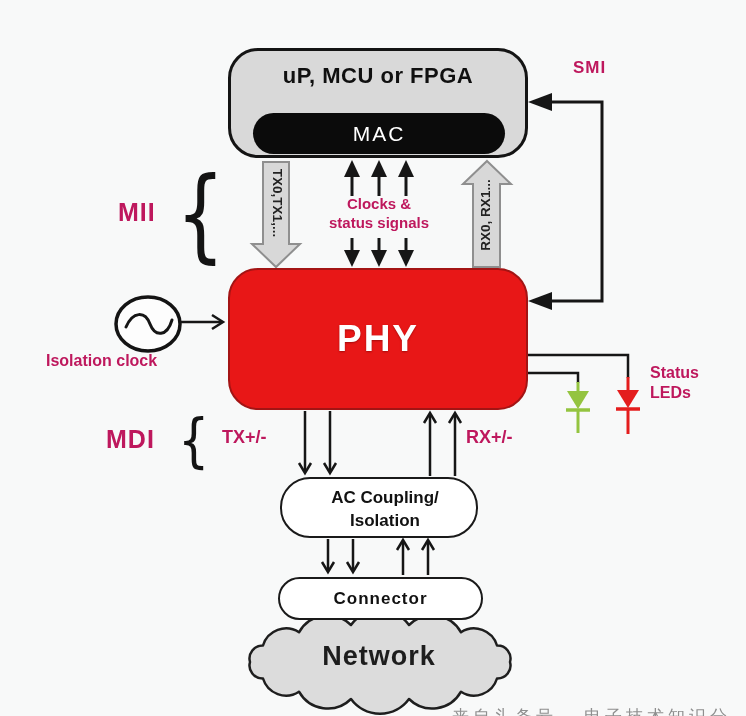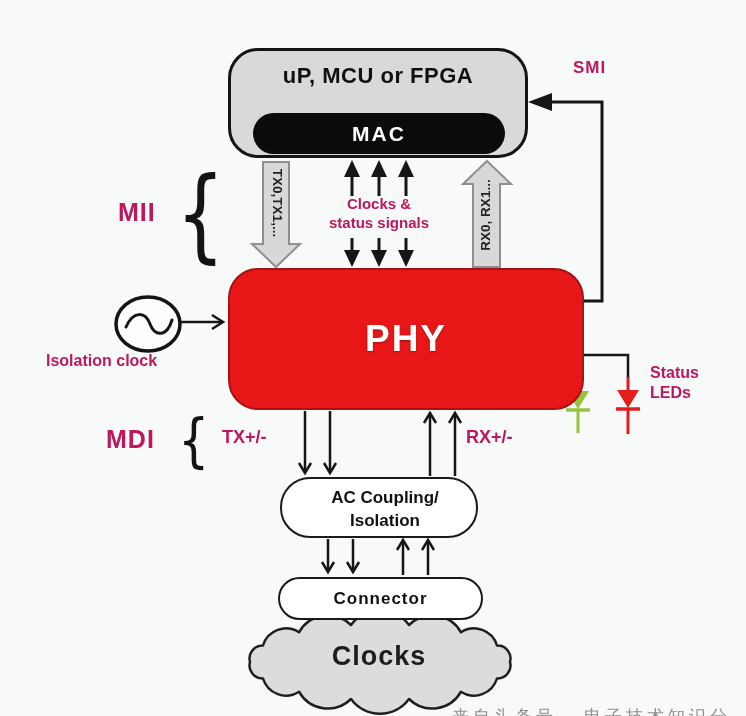--- a/index.html
+++ b/index.html
@@ -24,7 +24,7 @@
     border:3px solid #141414;}
   .mcu-title{margin-top:12px;font-size:22px;font-weight:bold;color:#101010;letter-spacing:.5px;}
   .mac-bar{left:253px;top:113px;width:252px;height:41px;background:var(--mac-black);
-    color:#fff;font-size:21px;font-weight:bold;line-height:41px;letter-spacing:2px;}
+    color:#fff;font-size:21px;font-weight:normal;line-height:41px;letter-spacing:2px;}
   .phy-box{left:228px;top:268px;width:356px;height:142px;background:var(--phy-red);
     border:2px solid #a31414;color:#fff;font-size:37px;font-weight:bold;line-height:138px;
     letter-spacing:2px;text-shadow:0 1px 2px rgba(110,0,0,.55);}

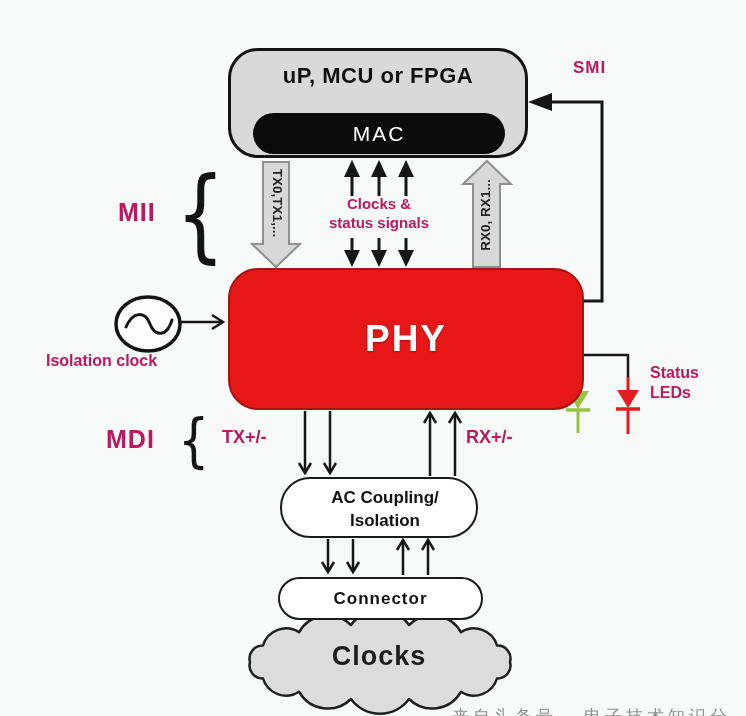--- a/index.html
+++ b/index.html
@@ -25,7 +25,7 @@
   .mcu-title{margin-top:12px;font-size:22px;font-weight:bold;color:#101010;letter-spacing:.5px;}
   .mac-bar{left:253px;top:113px;width:252px;height:41px;background:var(--mac-black);
     color:#fff;font-size:21px;font-weight:normal;line-height:41px;letter-spacing:2px;}
-  .phy-box{left:228px;top:268px;width:356px;height:142px;background:var(--phy-red);
+  .phy-box{left:228px;top:268px;width:300px;height:142px;background:var(--phy-red);
     border:2px solid #a31414;color:#fff;font-size:37px;font-weight:bold;line-height:138px;
     letter-spacing:2px;text-shadow:0 1px 2px rgba(110,0,0,.55);}
   .ac-box{left:280px;top:477px;width:198px;height:61px;background:#fff;

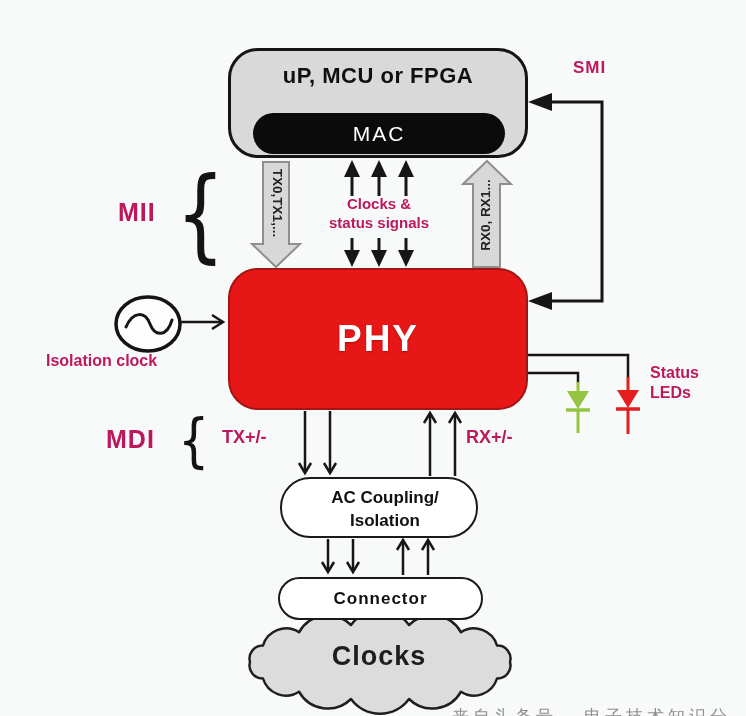--- a/index.html
+++ b/index.html
@@ -203,7 +203,7 @@
   <div class="lbl tx-pair-label">TX+/-</div>
   <div class="lbl rx-pair-label">RX+/-</div>
 
-  <div class="lbl network-label">Clocks</div>
+  <div class="lbl network-label">Network</div>
 
   <div class="watermark">来自头条号 · 电子技术知识分享</div>
 </div>

